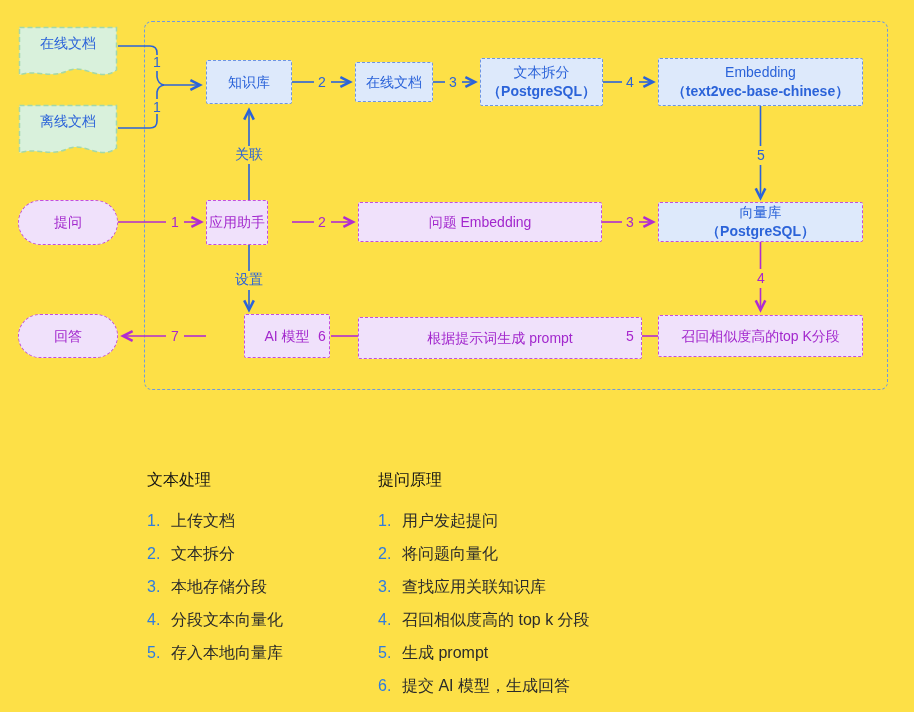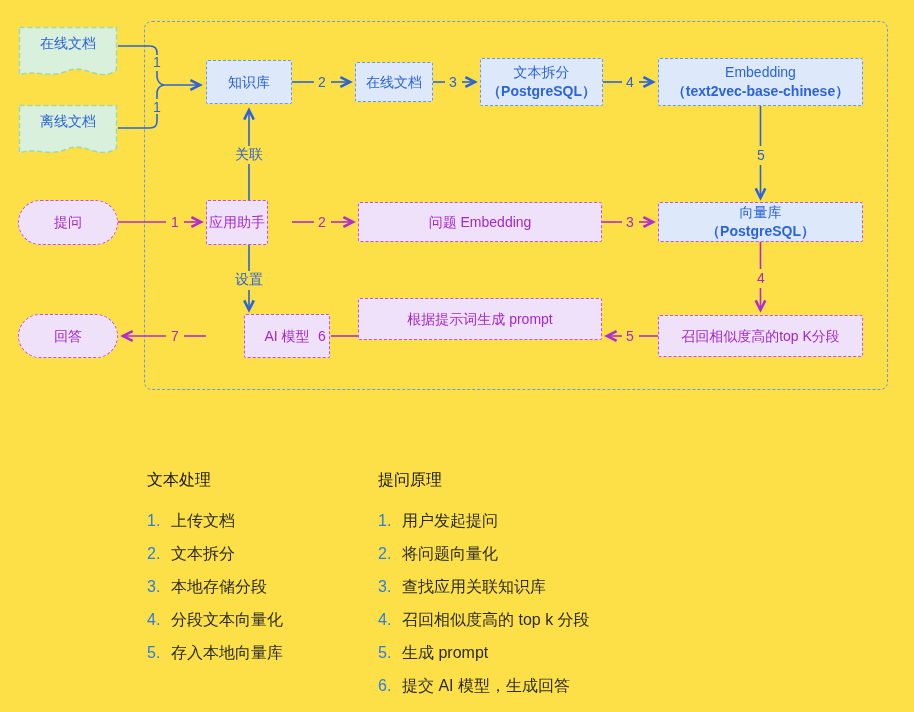--- a/index.html
+++ b/index.html
@@ -134,7 +134,7 @@
 
   <div class="node node-purple" style="left:206px; top:314px; width:86px; height:44px;margin-left:38px;">AI 模型</div>
 
-  <div class="node node-purple" style="left:358px; top:298px; width:244px; height:42px;">根据提示词生成 prompt</div>
+  <div class="node node-purple" style="left:358px; top:317px; width:284px; height:42px;">根据提示词生成 prompt</div>
 
   <div class="node node-purple" style="left:658px; top:315px; width:205px; height:42px;">召回相似度高的top K分段</div>
 

